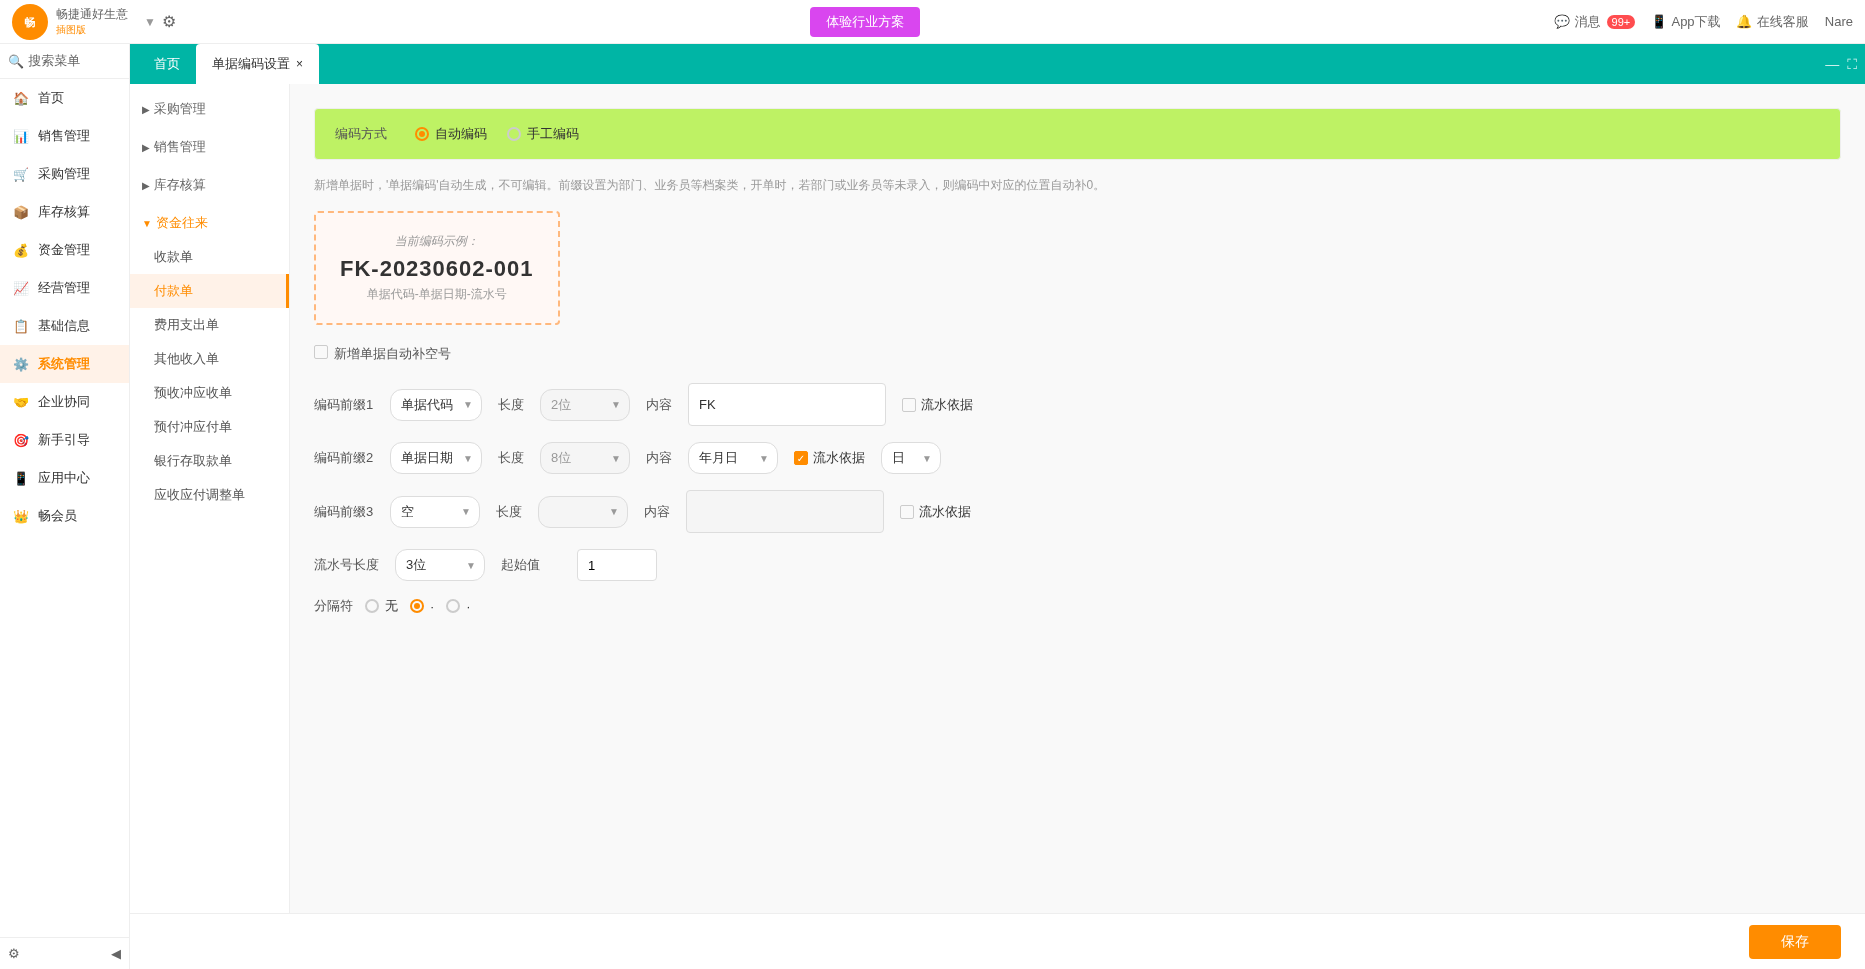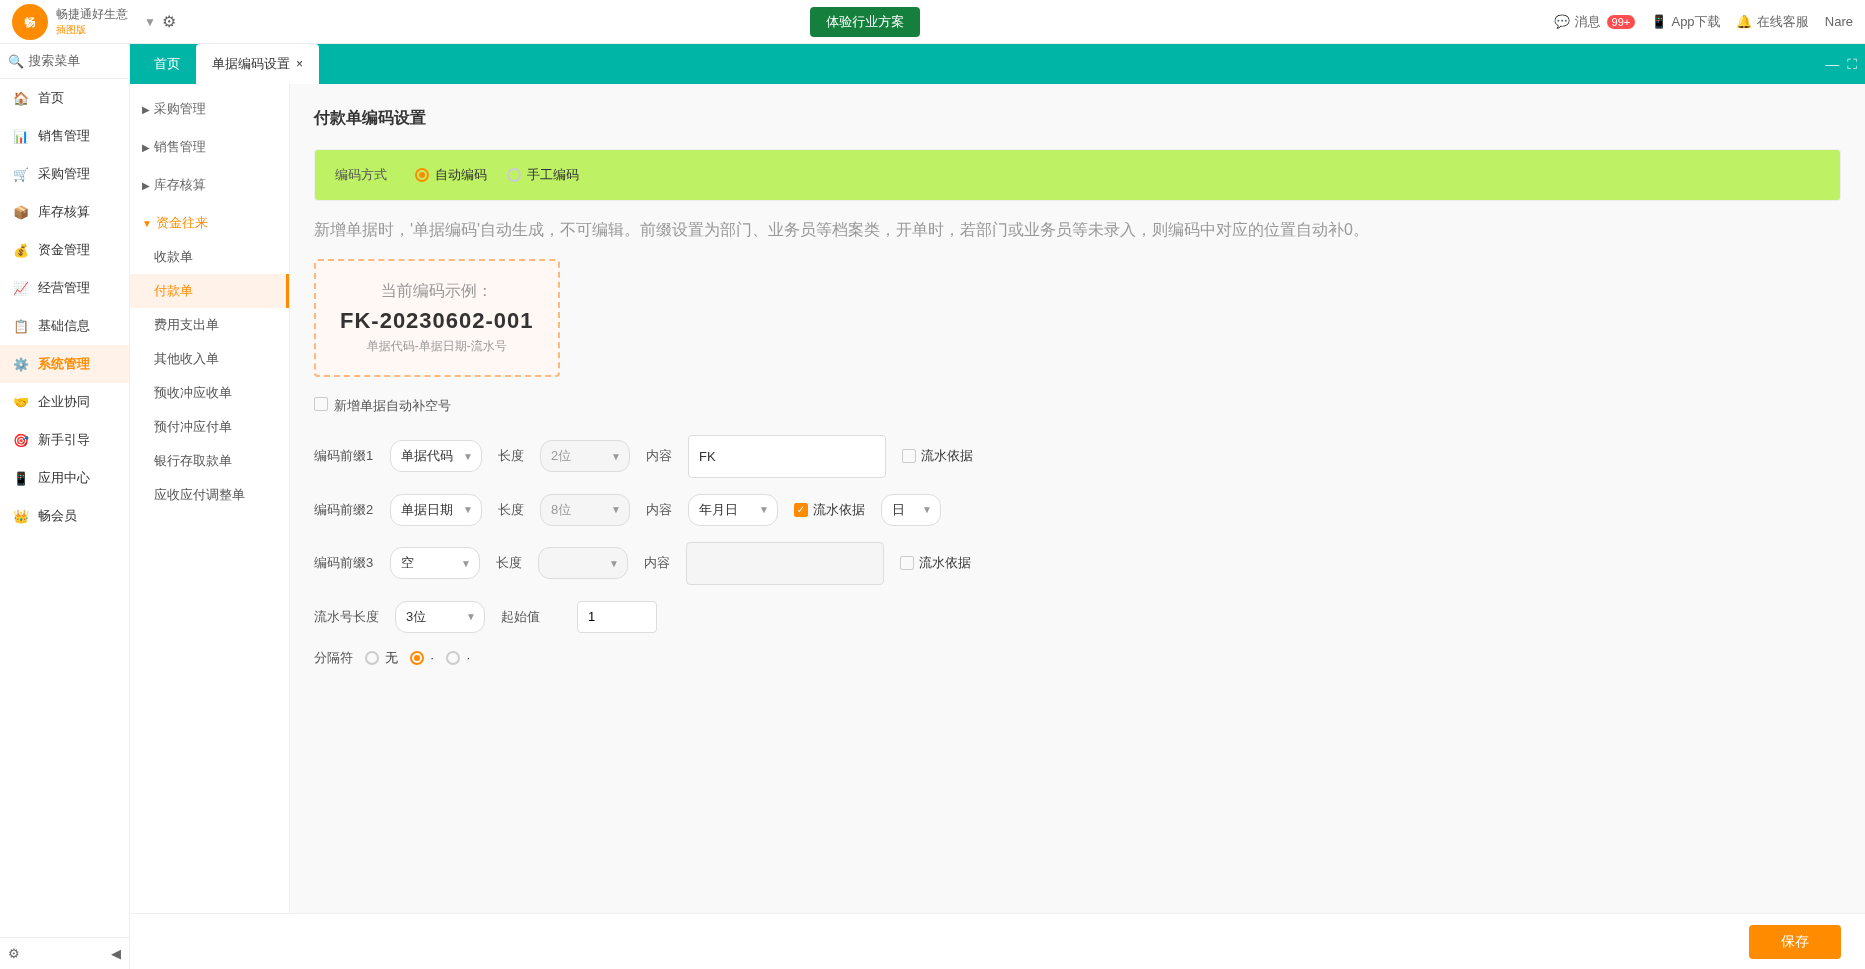--- a/index.html
+++ b/index.html
@@ -12,7 +12,7 @@
     .brand-text { font-size: 12px; color: #666; line-height: 1.3; }
     .brand-tag { font-size: 10px; color: #ff8c00; }
     .top-bar-center { display: flex; align-items: center; gap: 8px; }
-    .btn-trial { background: #15803d; color: white; border: none; padding: 6px 16px; border-radius: 4px; cursor: pointer; font-size: 13px; }
+    .btn-trial { background: #d946ef; color: white; border: none; padding: 6px 16px; border-radius: 4px; cursor: pointer; font-size: 13px; }
     .top-bar-right { display: flex; align-items: center; gap: 16px; color: #666; font-size: 13px; }
     .badge { background: #ff4d4f; color: white; border-radius: 8px; padding: 1px 5px; font-size: 11px; margin-left: 2px; }
 

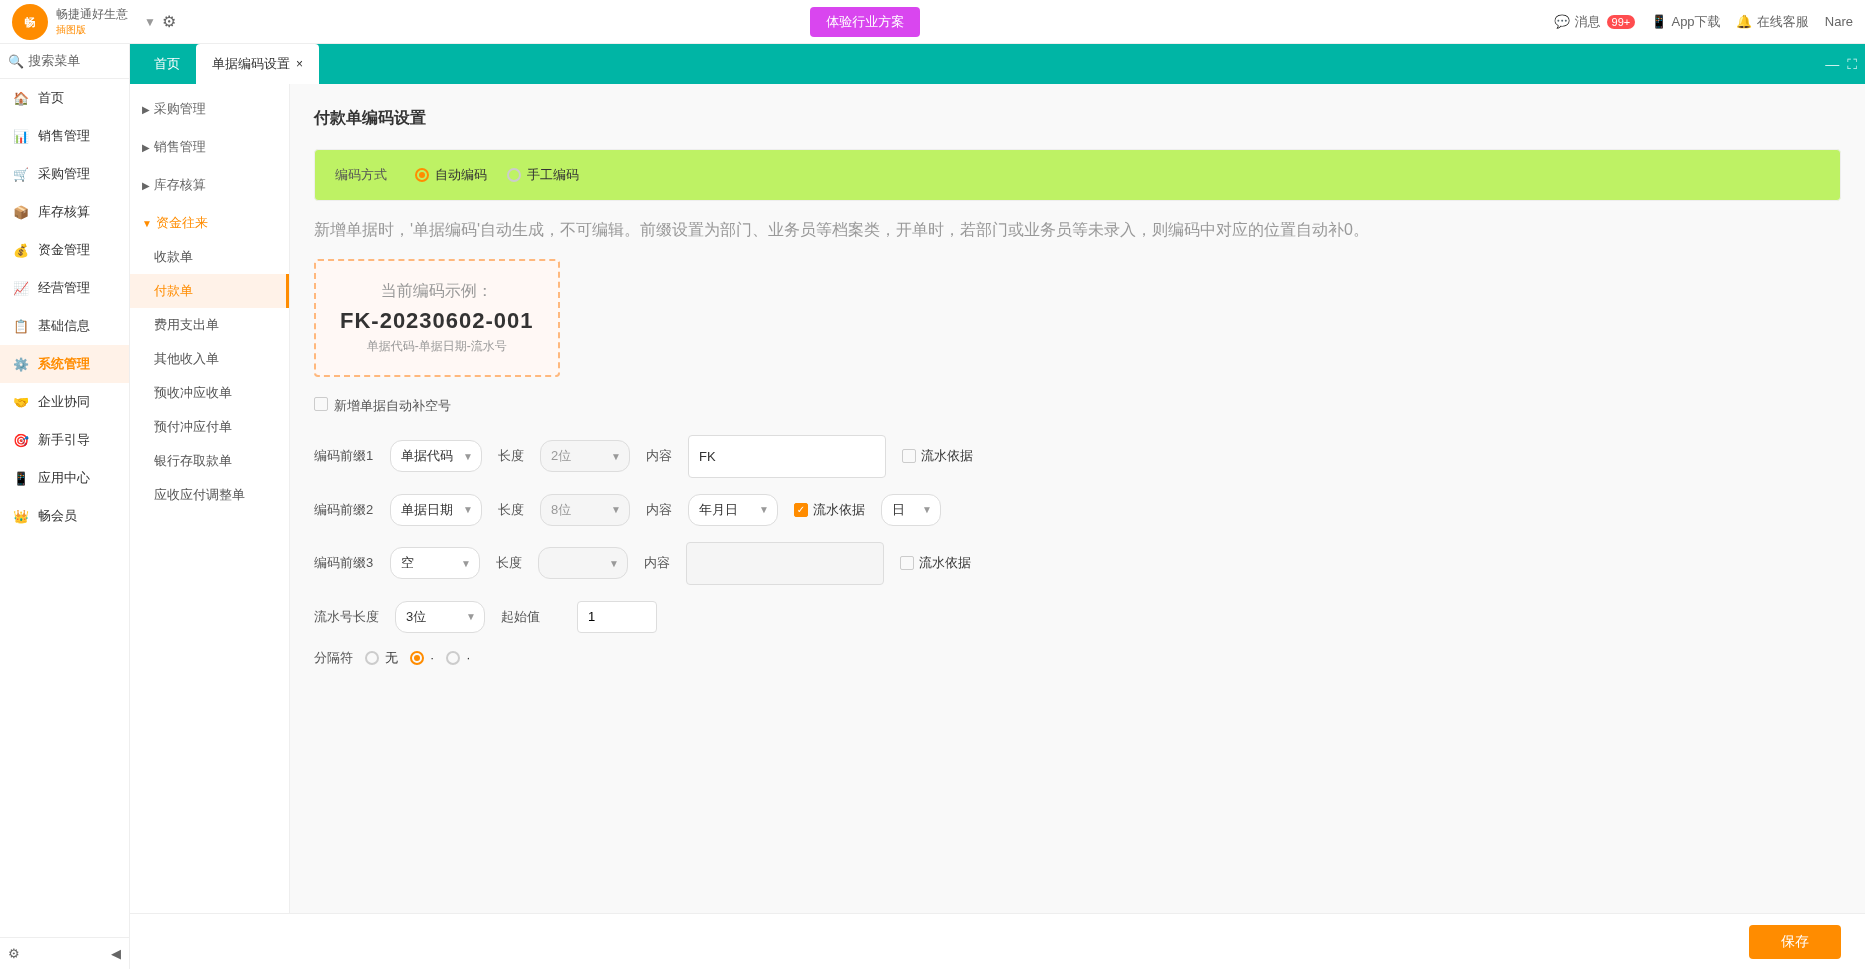--- a/index.html
+++ b/index.html
@@ -262,7 +262,6 @@
       </div>
 
       <div class="main-panel">
-        <div class="page-title">付款单编码设置</div>
 
         
         <div class="section-card">

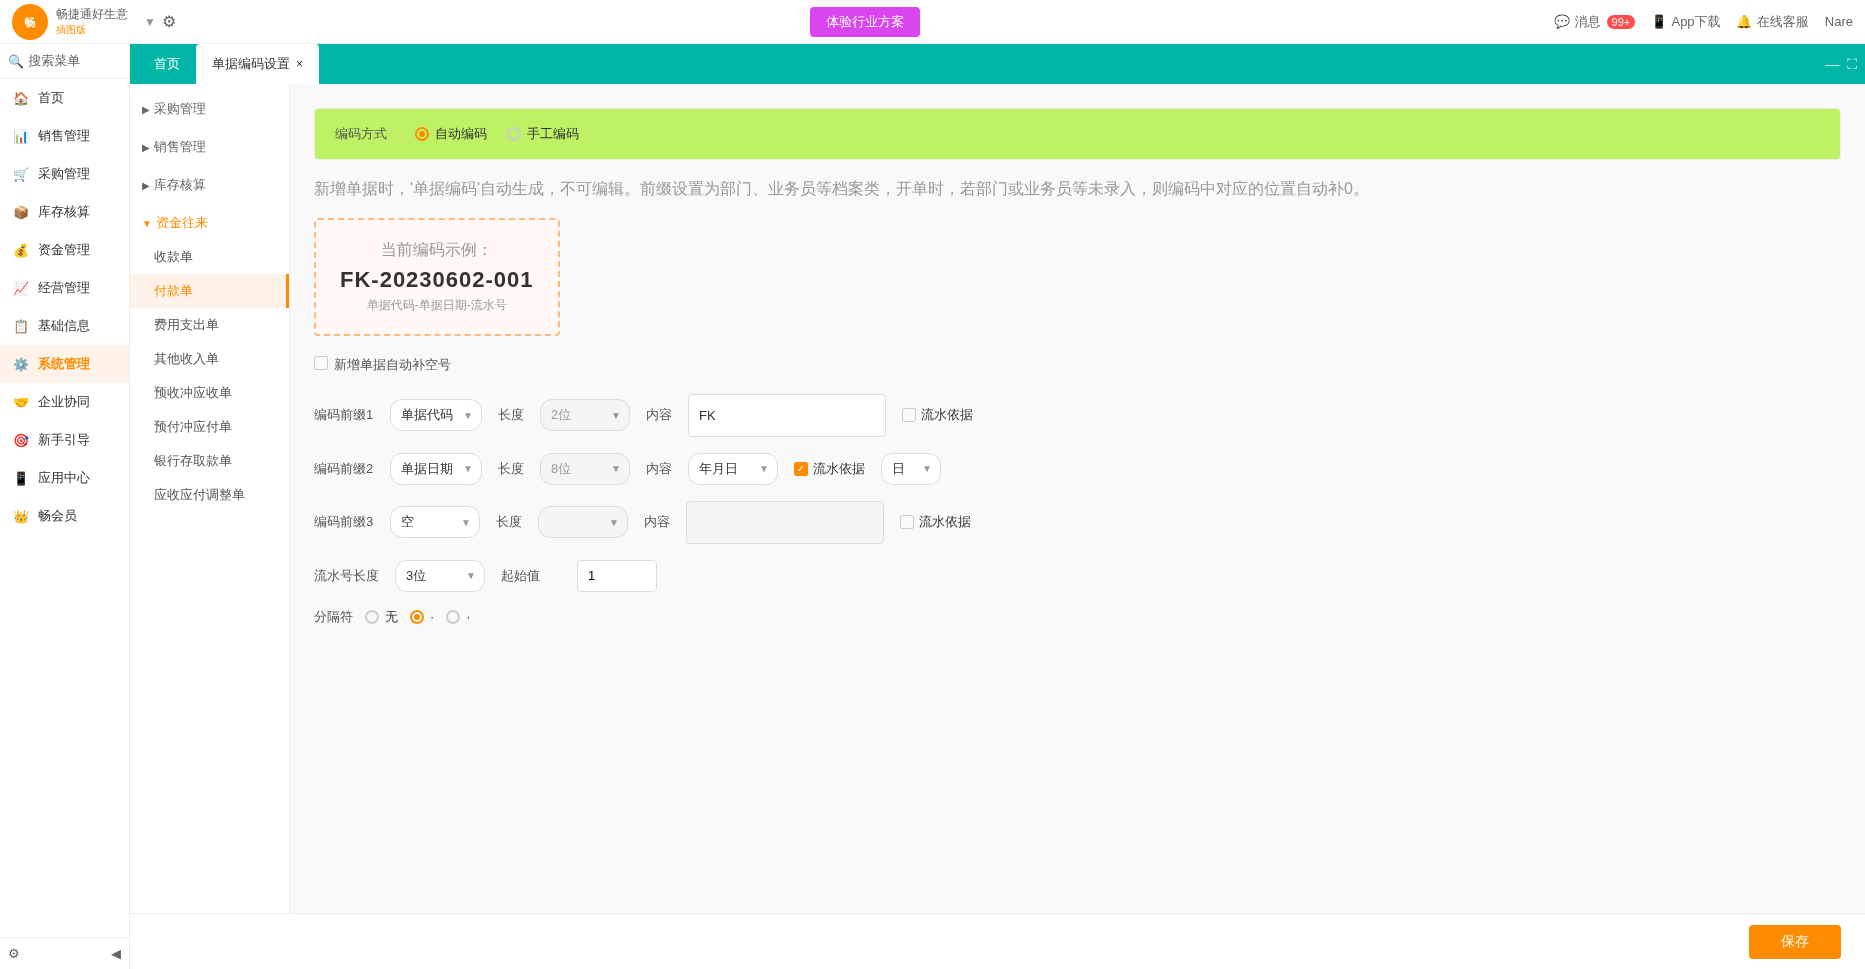--- a/index.html
+++ b/index.html
@@ -61,7 +61,7 @@
     .radio-dot.checked { border-color: #ff8c00; }
     .radio-dot.checked::after { content: ''; width: 6px; height: 6px; background: #ff8c00; border-radius: 50%; }
     
-    .hint-text { font-size: 16px; color: #999; margin-bottom: 16px; line-height: 1.6; }
+    .hint-text { font-size: 12px; color: #999; margin-bottom: 16px; line-height: 1.6; }
     
     
     .preview-box { background: #fff8f5; border: 2px dashed #ffb87d; border-radius: 4px; padding: 20px 24px; display: inline-block; margin-bottom: 20px; text-align: center; }

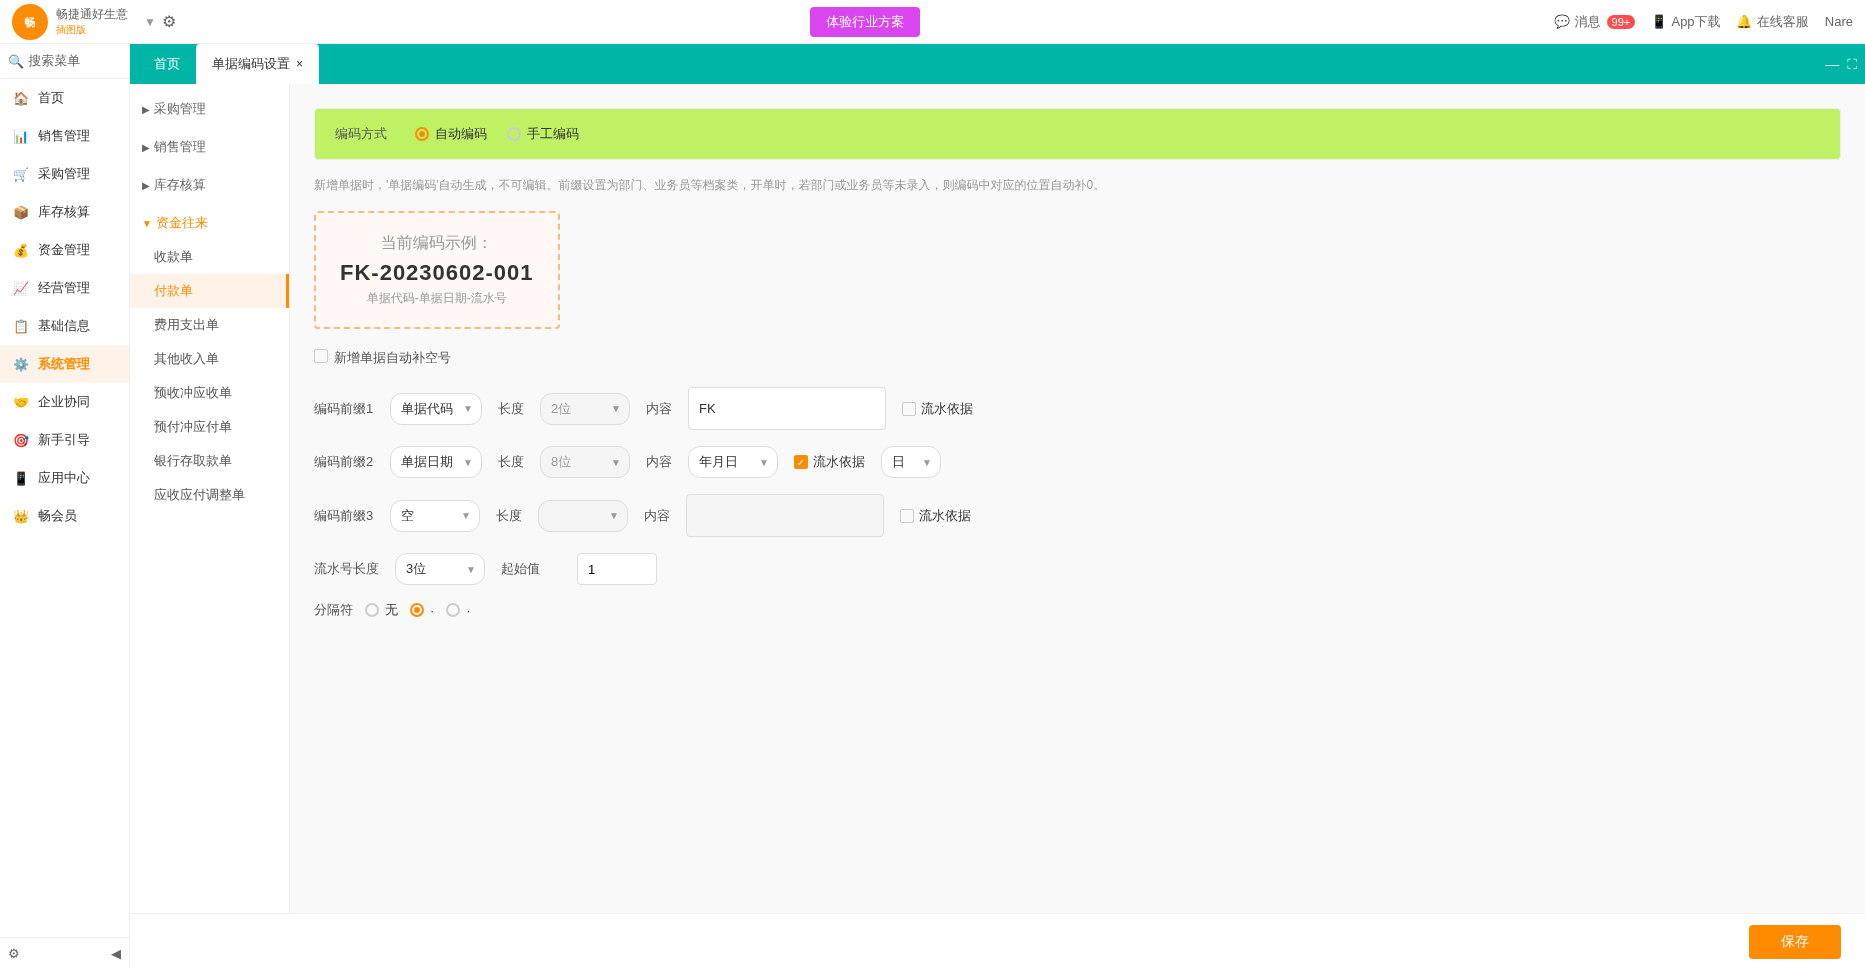--- a/index.html
+++ b/index.html
@@ -65,7 +65,7 @@
     
     
     .preview-box { background: #fff8f5; border: 2px dashed #ffb87d; border-radius: 4px; padding: 20px 24px; display: inline-block; margin-bottom: 20px; text-align: center; }
-    .preview-label { font-size: 16px; color: #999; margin-bottom: 6px; }
+    .preview-label { font-size: 12px; color: #999; margin-bottom: 6px; font-style: italic; }
     .preview-code { font-size: 22px; font-weight: bold; color: #333; letter-spacing: 1px; }
     .preview-sub { font-size: 12px; color: #999; margin-top: 4px; }
     

